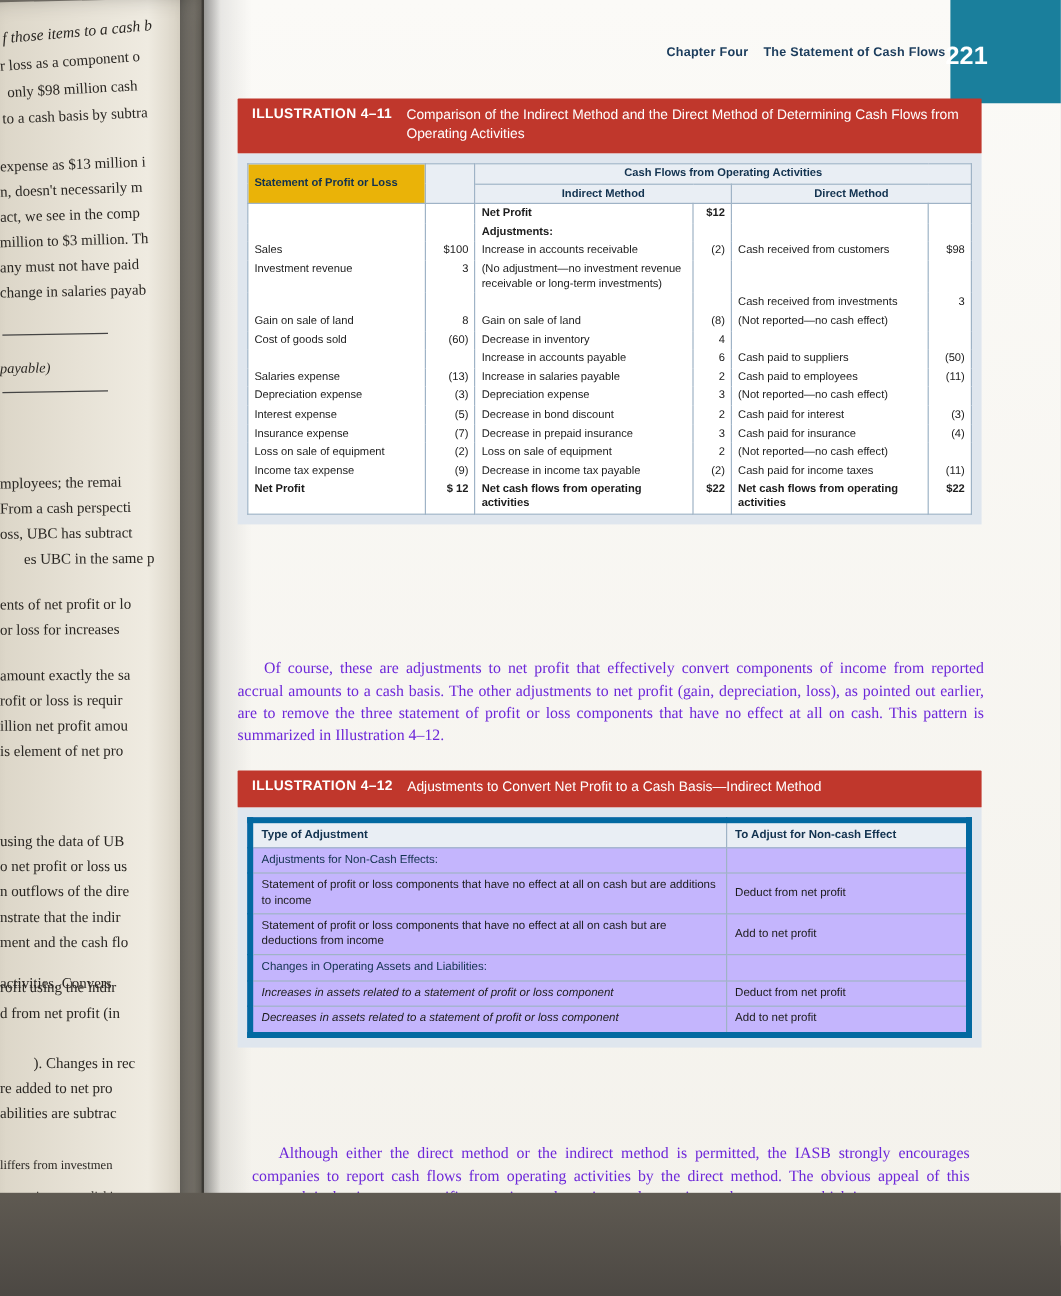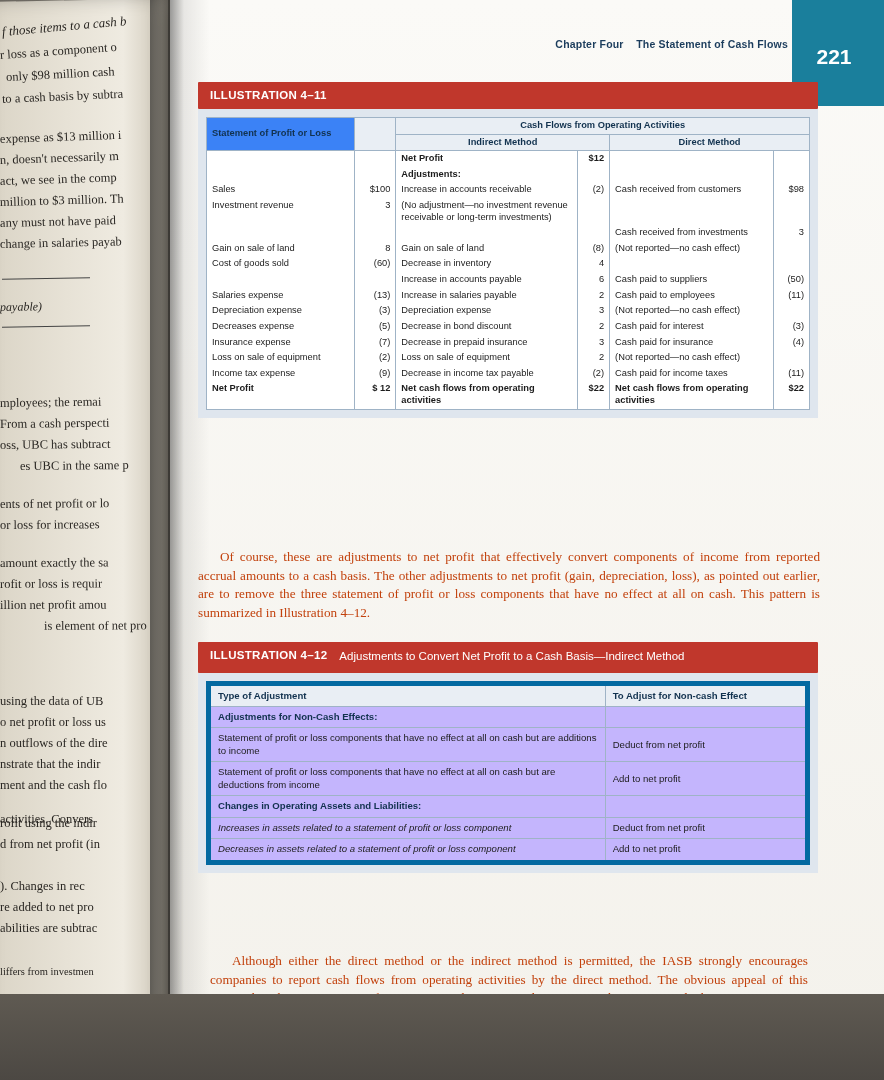--- a/index.html
+++ b/index.html
@@ -49,9 +49,9 @@
   .hdr .ch{color:#1b3c5c;}
   .hdr .ttl{color:#1b3c5c;}
   .page-num-box{
-    position:absolute;top:0px;right:0px;width:92px;height:106px;
+    position:absolute;top:0px;right:0px;width:92px;height:86px;
     background:#1a7f9c;color:#fff;font-weight:bold;font-size:21px;
-    display:flex;align-items:center;justify-content:center;
+    display:flex;align-items:center;justify-content:flex-start;
     border-bottom-left-radius:2px;
   }
   .page-num-box span{position:relative;top:4px;left:-4px;}

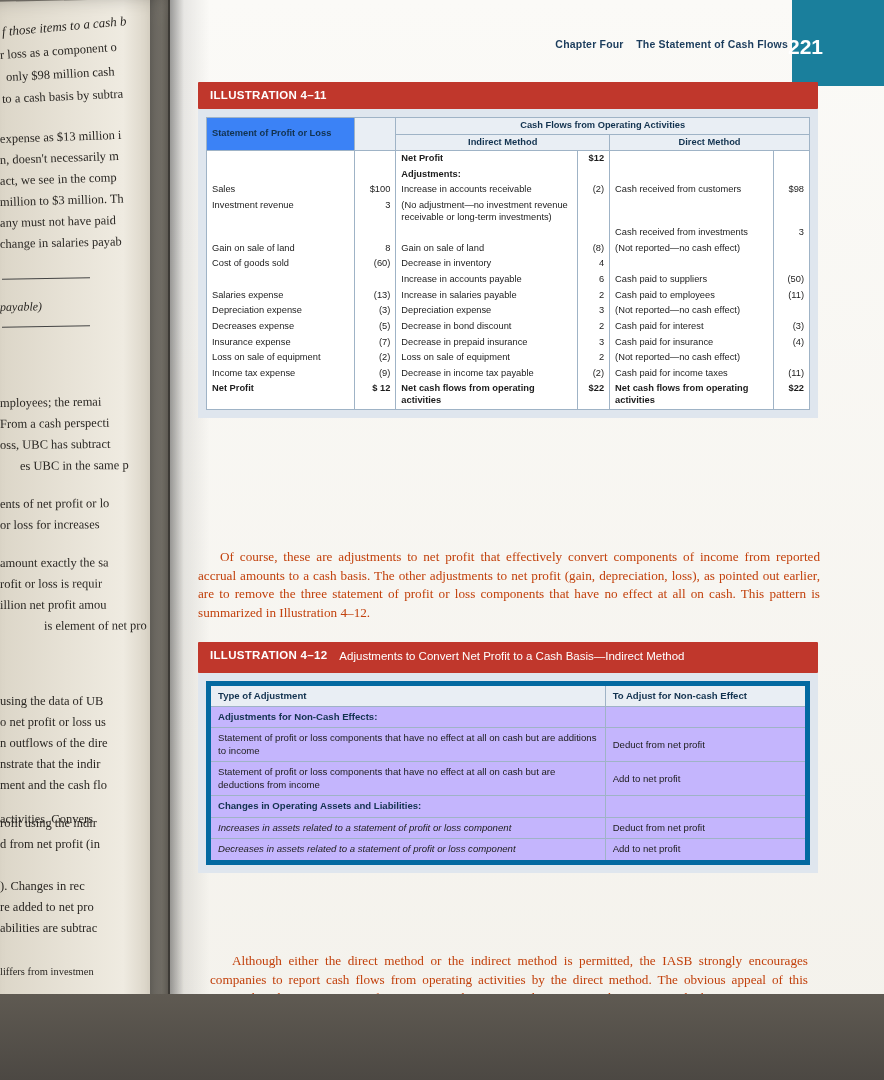--- a/index.html
+++ b/index.html
@@ -156,6 +156,7 @@
     <div class="illus" style="top:82px;">
       <div class="illus-bar">
         <div class="num">ILLUSTRATION 4–11</div>
+        <div class="cap">Comparison of the Indirect Method and the Direct Method of Determining Cash Flows from Operating Activities</div>
       </div>
       <div class="tbl-wrap">
         <table class="t11">

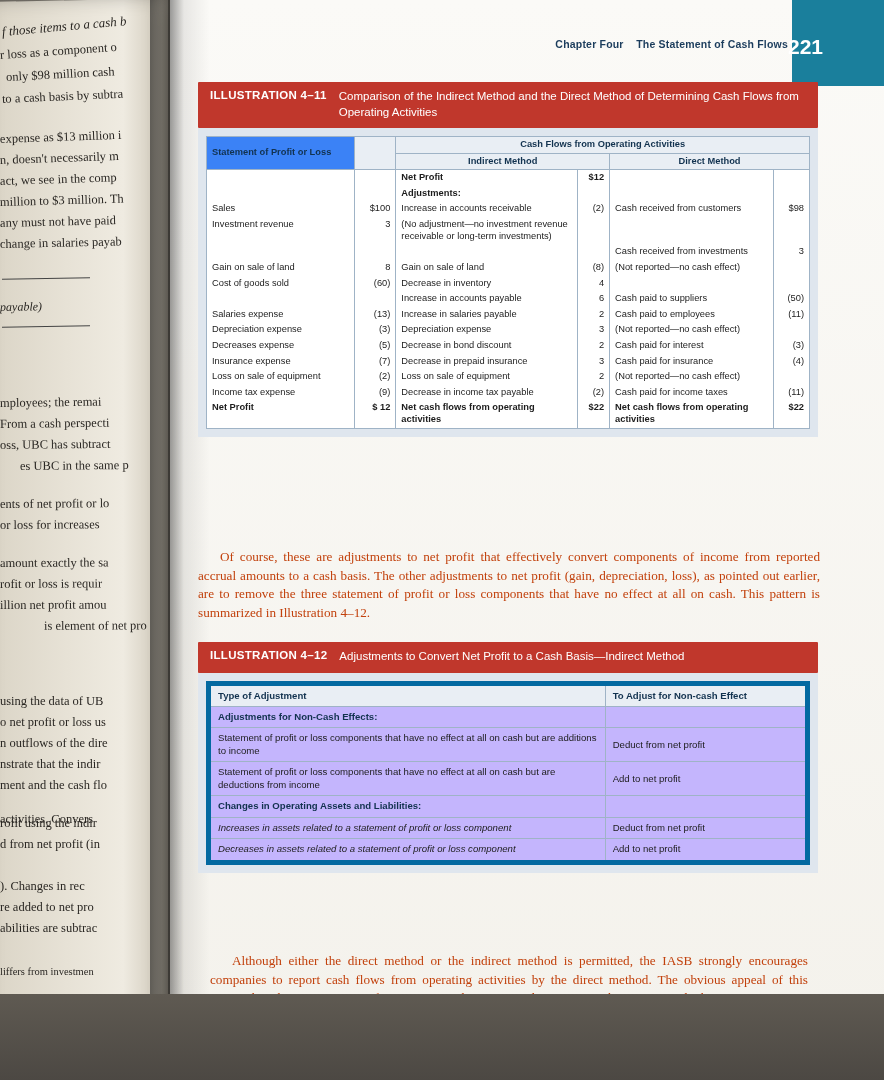--- a/index.html
+++ b/index.html
@@ -72,7 +72,7 @@
   .t11{background:#fff;border:1px solid #8aa0b5;}
   .t11 td,.t11 th{border:1px solid #9fb3c6;padding:2px 5px;vertical-align:top;line-height:1.25;}
   .hdrcell{background:#e9eef4;font-weight:bold;color:#12324f;text-align:center;}
-  .hdrleft{background:#3b82f6;font-weight:bold;color:#12324f;text-align:left;}
+  .hdrleft{background:#eab308;font-weight:bold;color:#12324f;text-align:left;}
   .num{text-align:right;white-space:nowrap;}
   .b{font-weight:bold;}
   .nbt{border-top:none !important;}

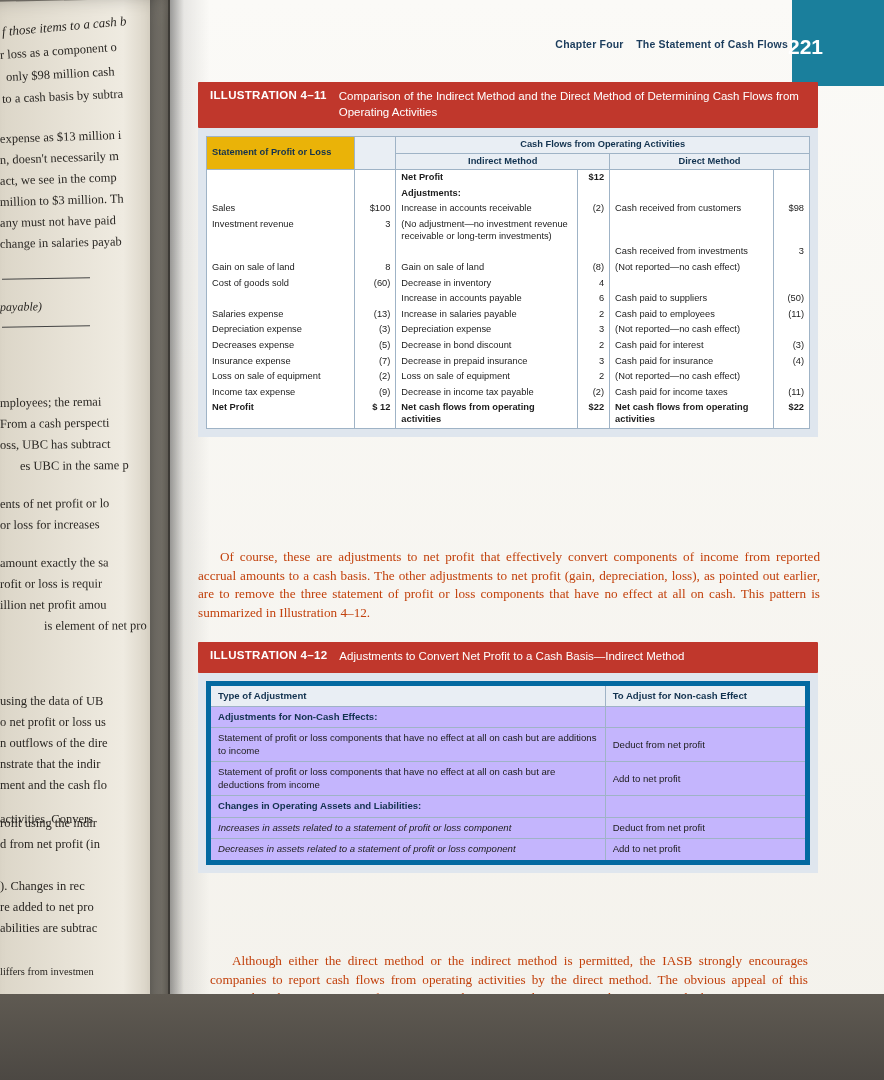--- a/index.html
+++ b/index.html
@@ -260,7 +260,7 @@
               <td class="num nbt nbb"></td>
             </tr>
             <tr>
-              <td class="nbt nbb">Decreases expense</td>
+              <td class="nbt nbb">Interest expense</td>
               <td class="num nbt nbb">(5)</td>
               <td class="nbt nbb">Decrease in bond discount</td>
               <td class="num nbt nbb">2</td>

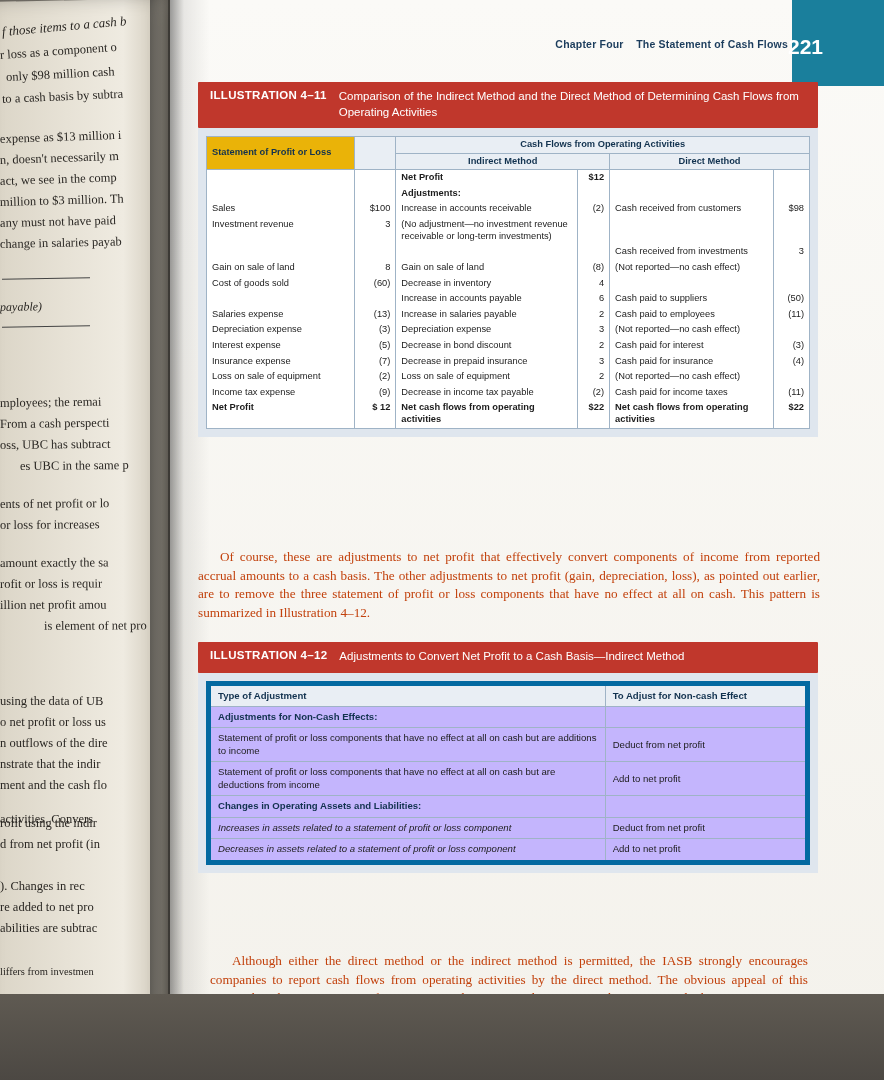--- a/index.html
+++ b/index.html
@@ -86,7 +86,7 @@
 
   
   .para{position:absolute;left:28px;width:622px;
-     font-family:"Liberation Serif",serif;font-size:13.2px;line-height:1.42;color:#c2410c;
+     font-family:"Liberation Serif",serif;font-size:13.2px;line-height:1.42;color:#6d28d9;
      text-align:justify;}
   .para .ind{text-indent:22px;}
   .page-bottom-edge{position:absolute;left:170px;top:1028px;width:714px;height:10px;

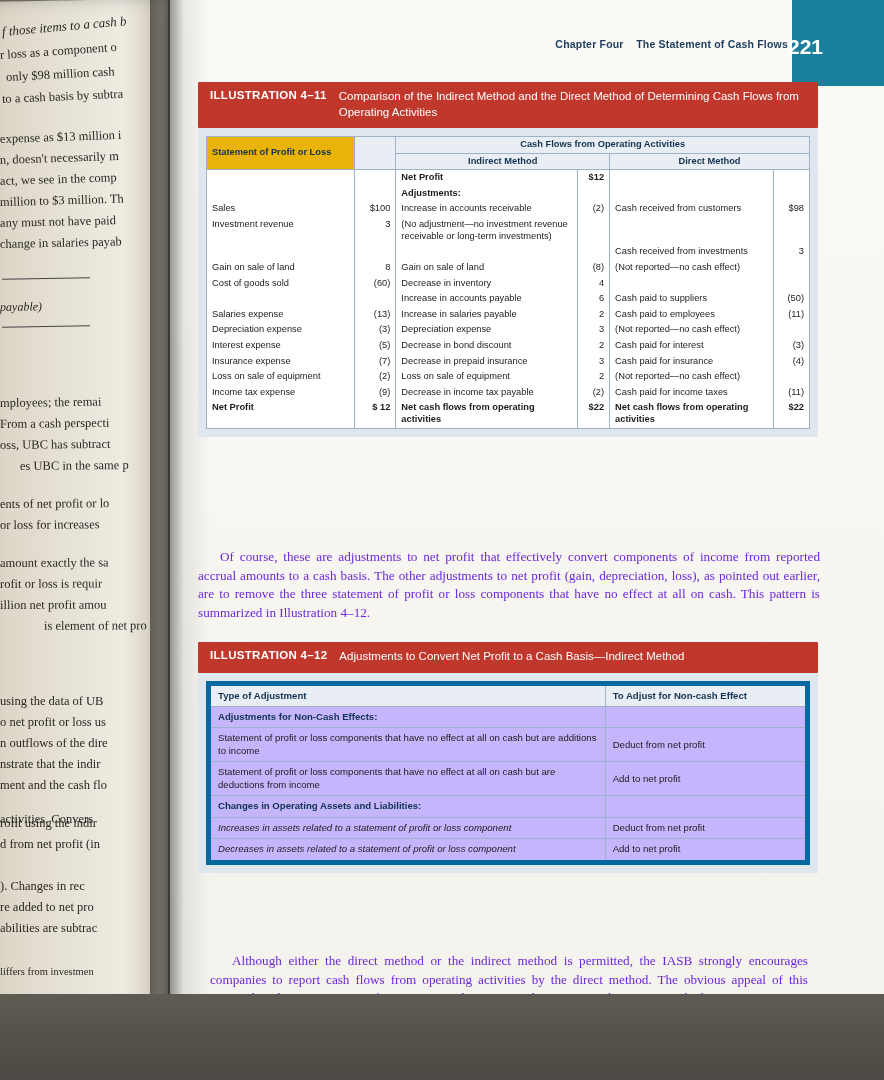--- a/index.html
+++ b/index.html
@@ -123,7 +123,7 @@
     <div class="lt" style="left:0px;top:556px;font-size:12.5px;transform:rotate(-.3deg);">amount exactly the sa</div>
     <div class="lt" style="left:0px;top:577px;font-size:12.5px;transform:rotate(-.3deg);">rofit or loss is requir</div>
     <div class="lt" style="left:0px;top:598px;font-size:12.5px;transform:rotate(-.2deg);">illion net profit amou</div>
-    <div class="lt" style="left:0px;top:619px;font-size:12.5px;transform:rotate(-.2deg);padding-left:44px;">is element of net pro</div>
+    <div class="lt" style="left:0px;top:619px;font-size:12.5px;transform:rotate(-.2deg);">is element of net pro</div>
     <div class="lt" style="left:0px;top:694px;font-size:12.5px;">using the data of UB</div>
     <div class="lt" style="left:0px;top:715px;font-size:12.5px;">o net profit or loss us</div>
     <div class="lt" style="left:0px;top:736px;font-size:12.5px;">n outflows of the dire</div>

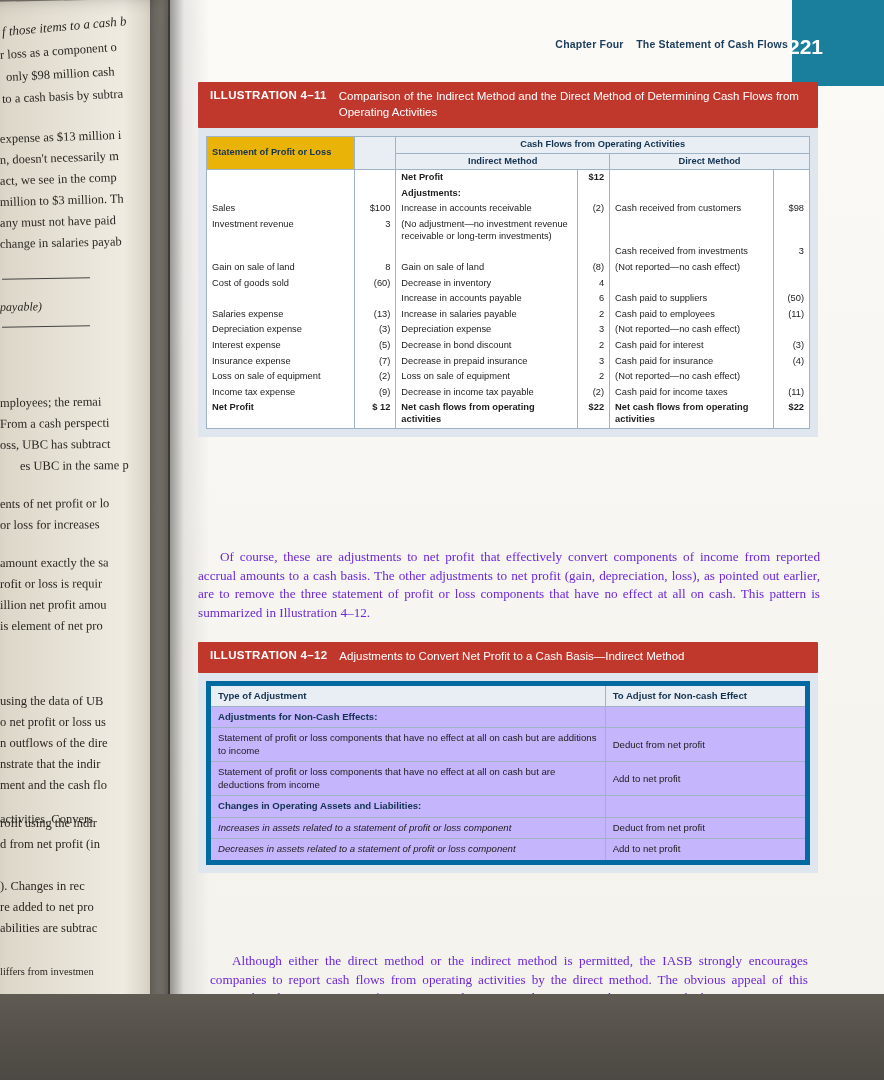--- a/index.html
+++ b/index.html
@@ -81,7 +81,7 @@
 
   .t12{background:#c4b5fd;border:5px solid #0369a1;}
   .t12 td,.t12 th{border:1px solid #9fb3c6;padding:4px 7px;line-height:1.3;font-size:9.6px;}
-  .t12 .sec{font-weight:bold;color:#12324f;}
+  .t12 .sec{font-weight:normal;color:#12324f;}
   .t12 .hd{background:#e9eef4;font-weight:bold;color:#12324f;}
 
   

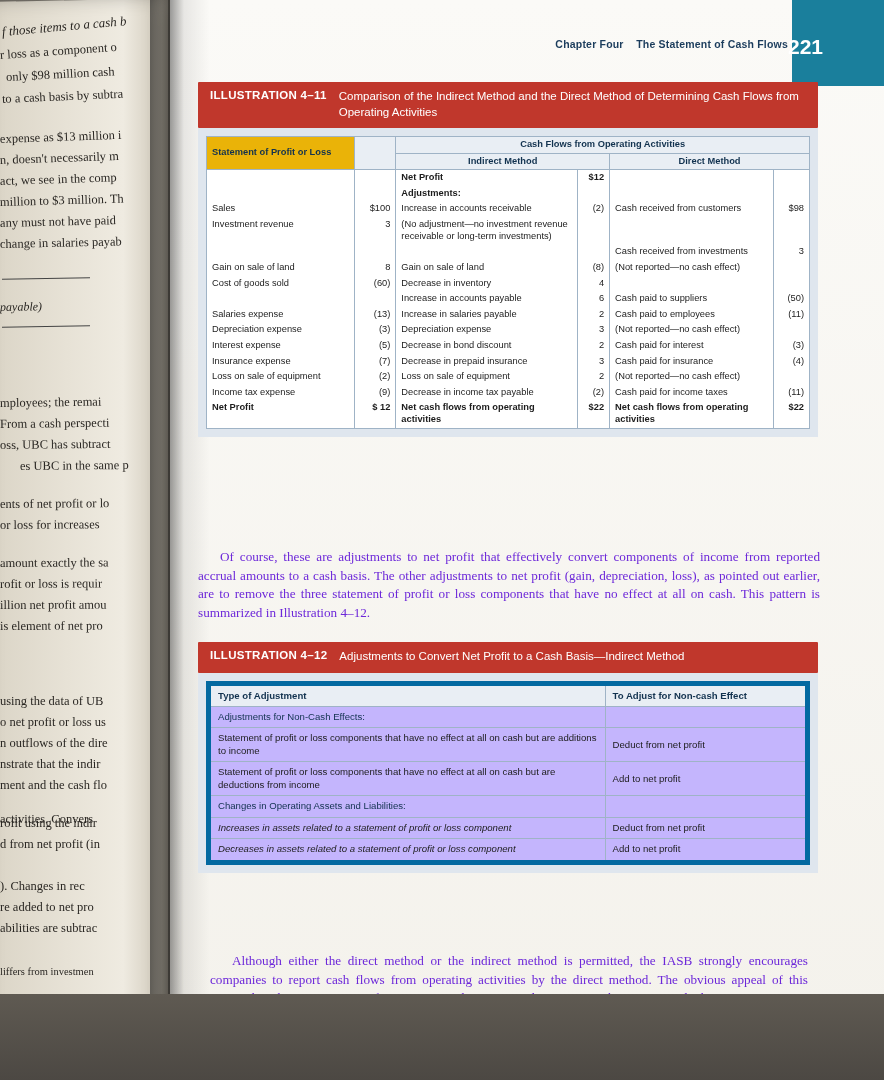--- a/index.html
+++ b/index.html
@@ -132,7 +132,7 @@
     <div class="lt" style="left:0px;top:816px;font-size:12.5px;">rofit using the indir</div>
     <div class="lt" style="left:0px;top:837px;font-size:12.5px;">d from net profit (in</div>
     <div class="lt" style="left:0px;top:812px;font-size:12.5px;">activities. Convers</div>
-    <div class="lt" style="left:0px;top:879px;font-size:12.5px;">). Changes in rec</div>
+    <div class="lt" style="left:0px;top:879px;font-size:12.5px;padding-left:28px;">). Changes in rec</div>
     <div class="lt" style="left:0px;top:900px;font-size:12.5px;">re added to net pro</div>
     <div class="lt" style="left:0px;top:921px;font-size:12.5px;">abilities are subtrac</div>
     <div class="lt" style="left:0px;top:966px;font-size:10.5px;">liffers from investmen</div>

